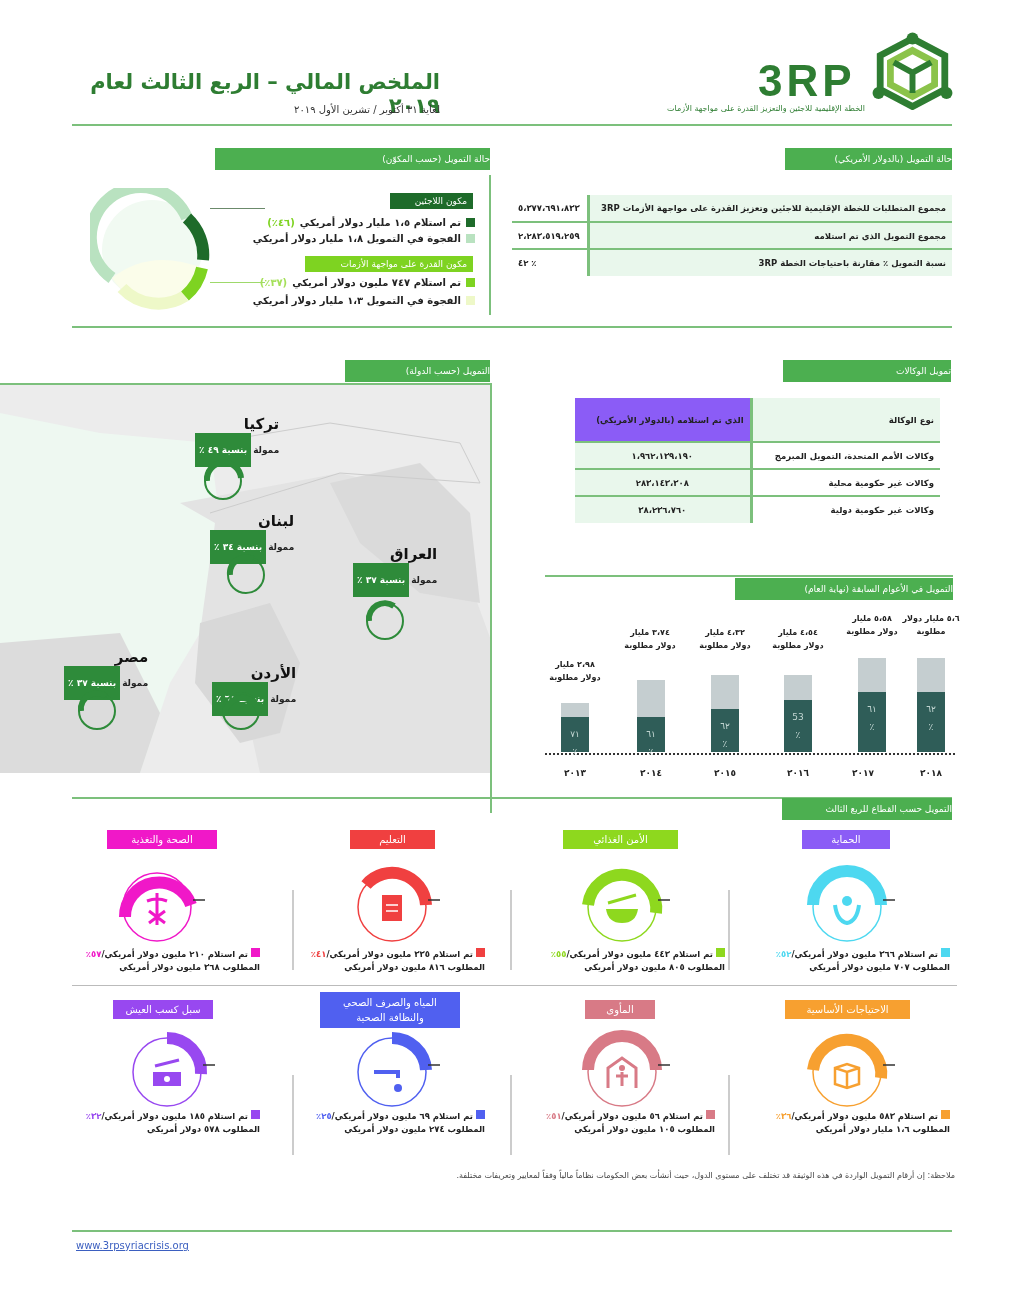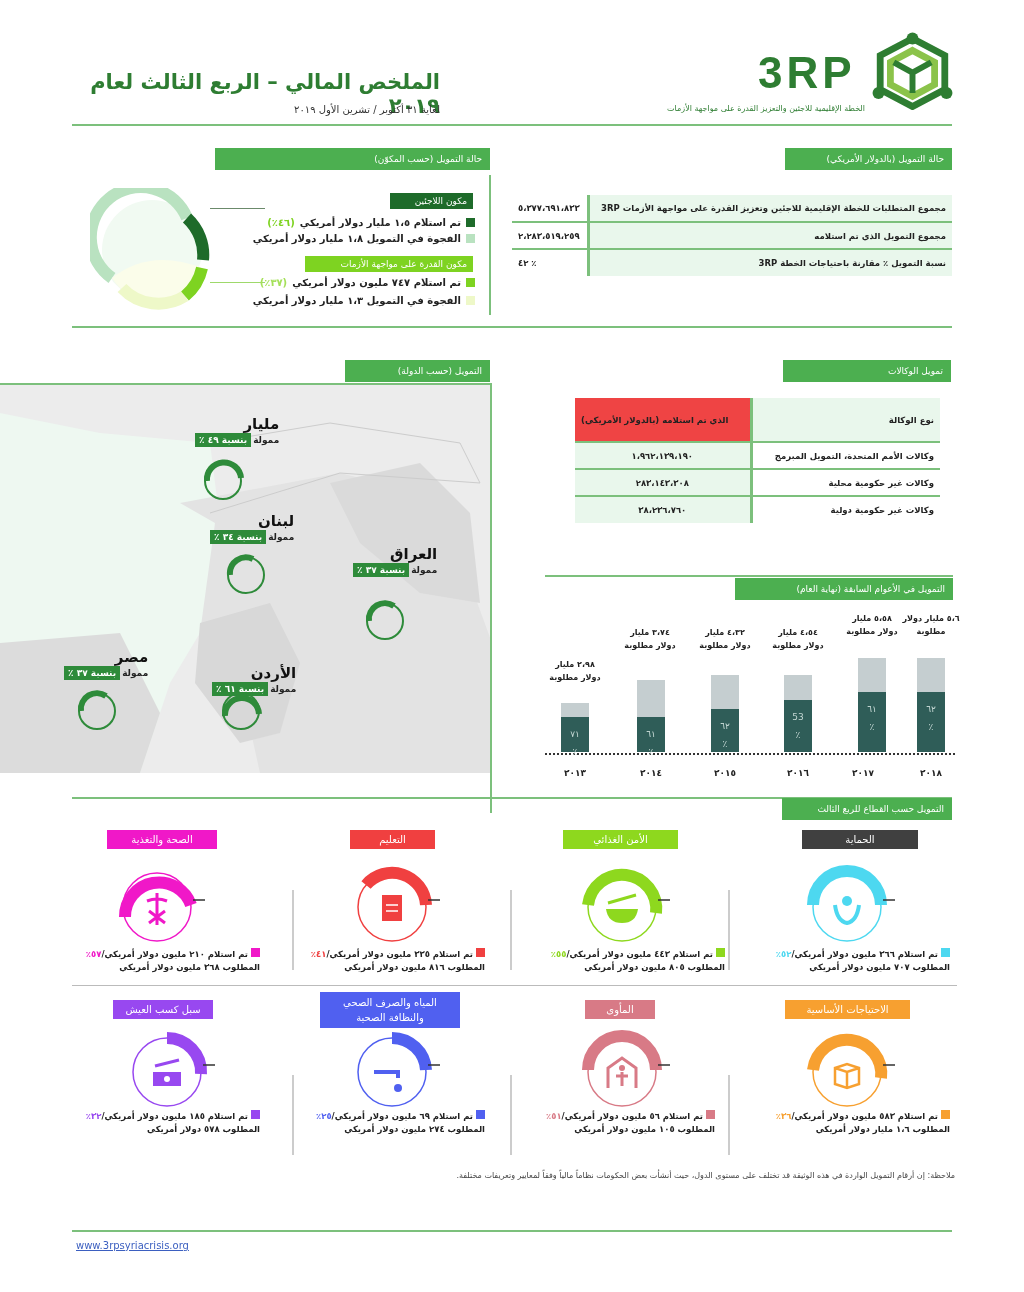--- a/index.html
+++ b/index.html
@@ -7,7 +7,7 @@
 .abs{position:absolute}
 .hdr-title{left:70px;top:70px;width:370px;text-align:right;font-size:21px;font-weight:bold;color:#2e7d32;direction:rtl}
 .hdr-sub{left:200px;top:104px;width:240px;text-align:right;font-size:10px;color:#333;direction:rtl}
-.logo-text{left:758px;top:48px;font-size:44px;font-weight:bold;color:#2e7d32;letter-spacing:4px;font-family:"Liberation Sans",sans-serif}
+.logo-text{left:758px;top:56px;font-size:44px;font-weight:bold;color:#2e7d32;letter-spacing:4px;font-family:"Liberation Sans",sans-serif}
 .logo-sub{left:555px;top:104px;width:310px;text-align:right;font-size:8px;color:#2e7d32;direction:rtl}
 .hr{height:2px;background:#7cc07c}
 .sec-head{background:#4caf50;color:#fff;font-size:9px;padding:6px 8px;direction:rtl;text-align:right}

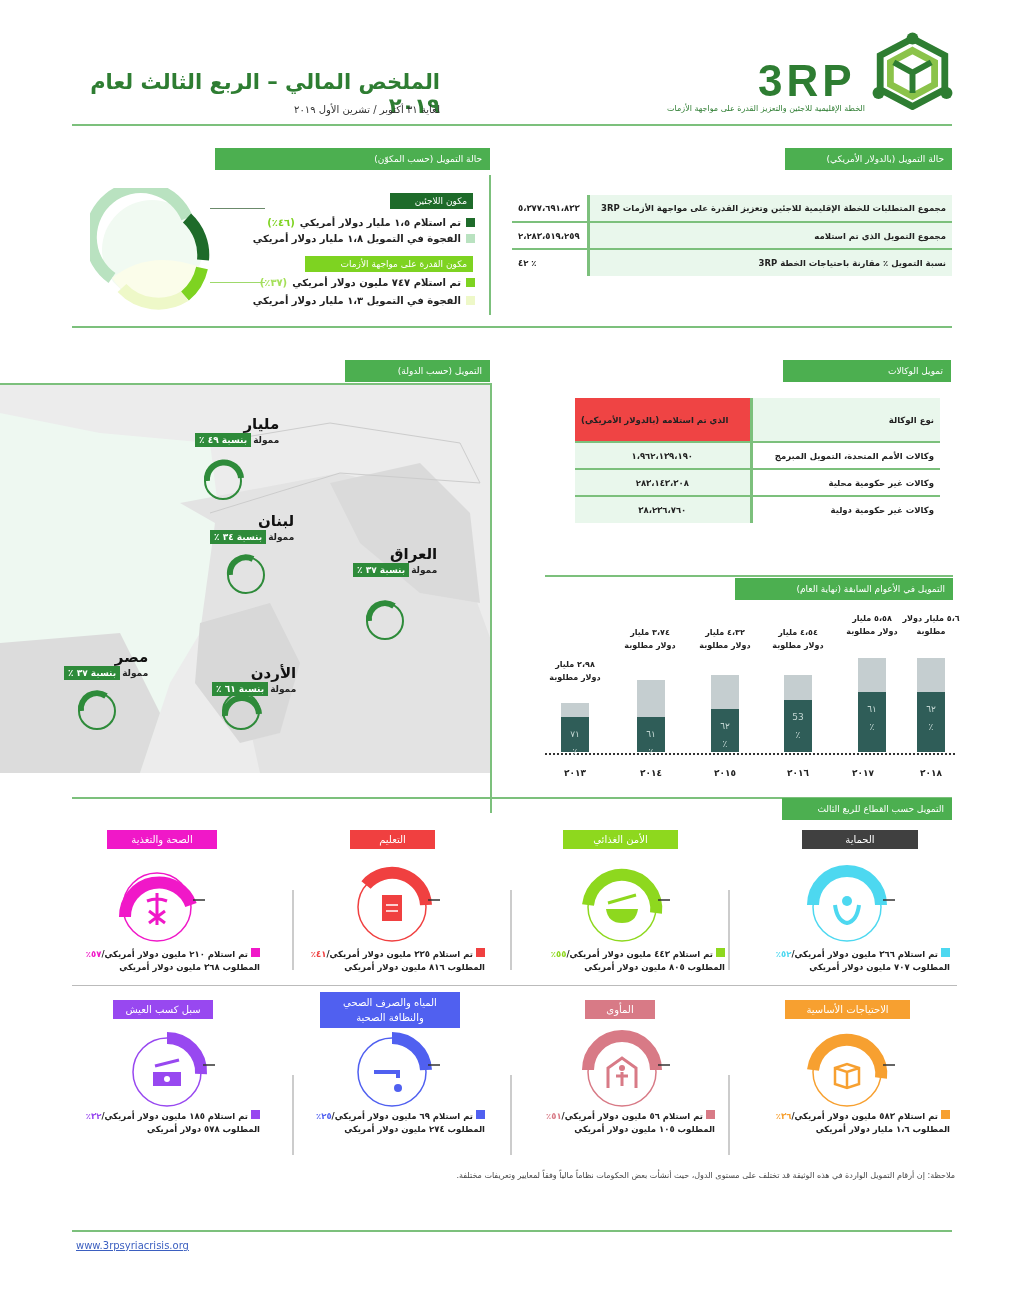--- a/index.html
+++ b/index.html
@@ -10,7 +10,7 @@
 .logo-text{left:758px;top:56px;font-size:44px;font-weight:bold;color:#2e7d32;letter-spacing:4px;font-family:"Liberation Sans",sans-serif}
 .logo-sub{left:555px;top:104px;width:310px;text-align:right;font-size:8px;color:#2e7d32;direction:rtl}
 .hr{height:2px;background:#7cc07c}
-.sec-head{background:#4caf50;color:#fff;font-size:9px;padding:6px 8px;direction:rtl;text-align:right}
+.sec-head{background:#4caf50;color:#fff;font-size:9px;padding:6px 0;direction:rtl;text-align:right}
 .tbl{border-collapse:collapse;direction:rtl;font-size:8.5px;font-weight:bold}
 .tbl td{padding:0 6px;height:27px;border-bottom:2px solid #7cc07c}
 .tbl td.lbl{background:#e9f7ec;text-align:right}

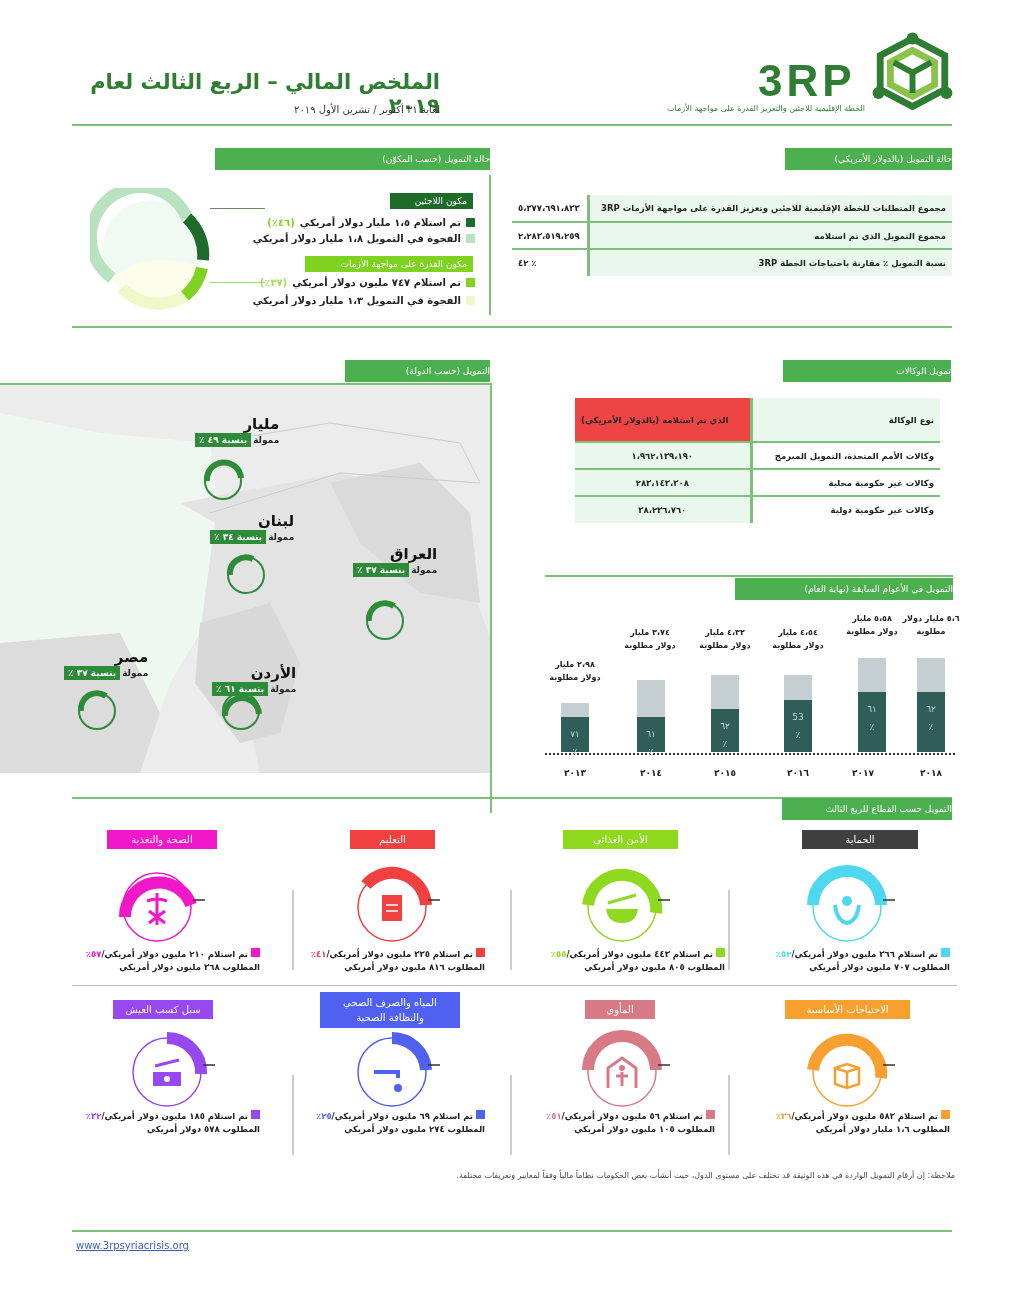--- a/index.html
+++ b/index.html
@@ -126,7 +126,7 @@
 <div class="abs sec-head" style="left:345px;top:360px;width:145px">التمويل (حسب الدولة)</div>
 
 <div class="country" style="left:195px;top:415px">
-  <div class="cname">مليار</div>
+  <div class="cname">تركيا</div>
   <div class="crow">
       <span>ممولة</span>
       <span class="cbadge">بنسبة ٤٩ ٪</span>

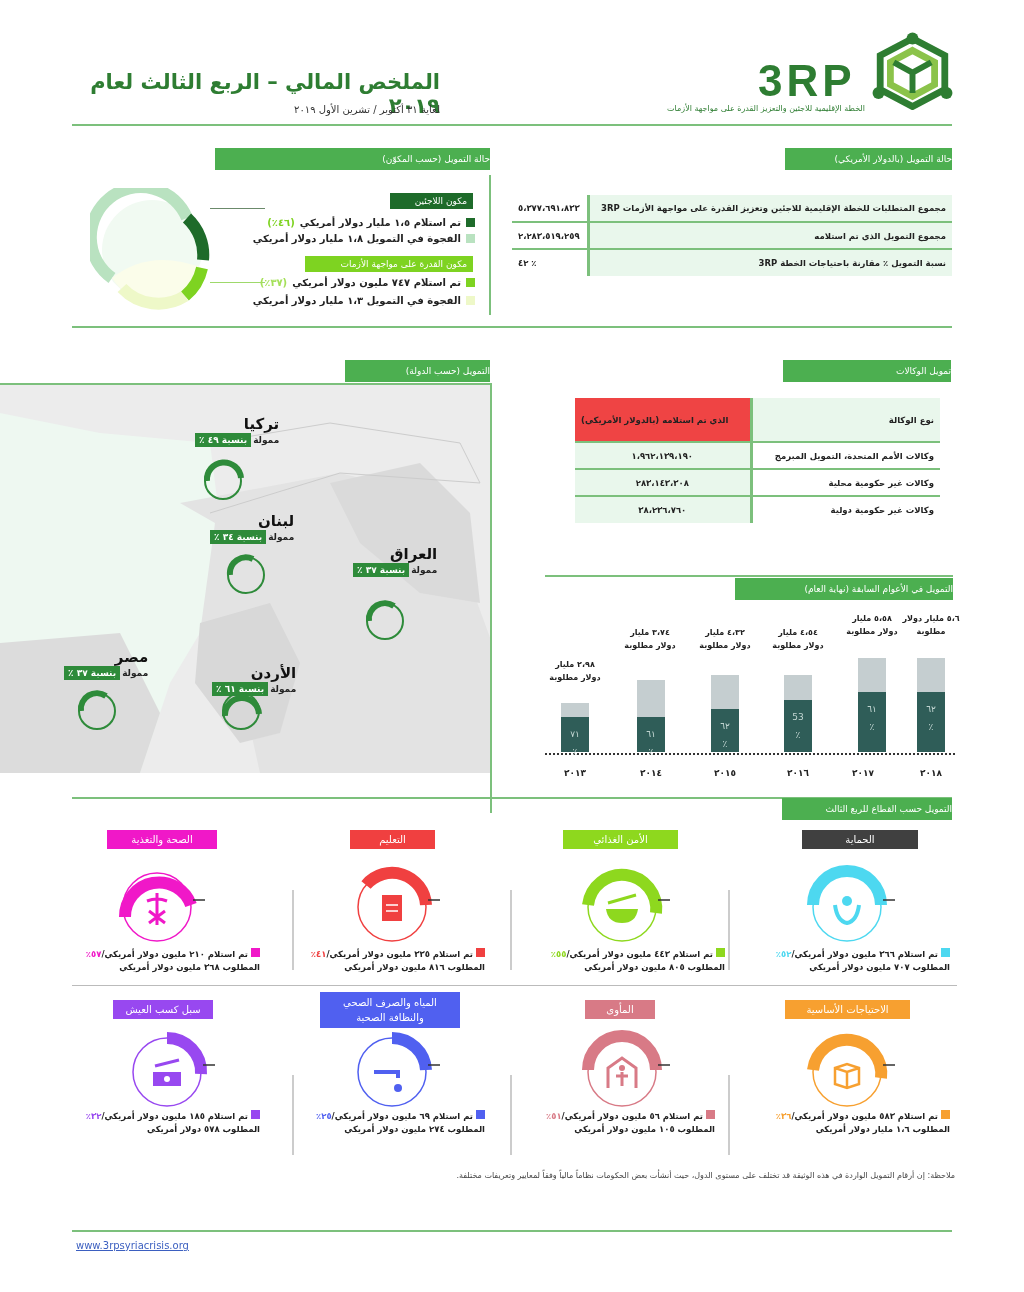--- a/index.html
+++ b/index.html
@@ -187,7 +187,7 @@
   <tbody>
       <tr>
     <td class="lbl" style="height:44px">نوع الوكالة</td>
-    <td class="val" style="background:#ef4444;text-align:left;height:44px">الذي تم استلامه (بالدولار الأمريكي)</td>
+    <td class="val" style="background:#8b5cf6;text-align:right;height:44px">الذي تم استلامه (بالدولار الأمريكي)</td>
   </tr>
   <tr>
         <td class="lbl" style="background:#fff">وكالات الأمم المتحدة، التمويل المبرمج</td>

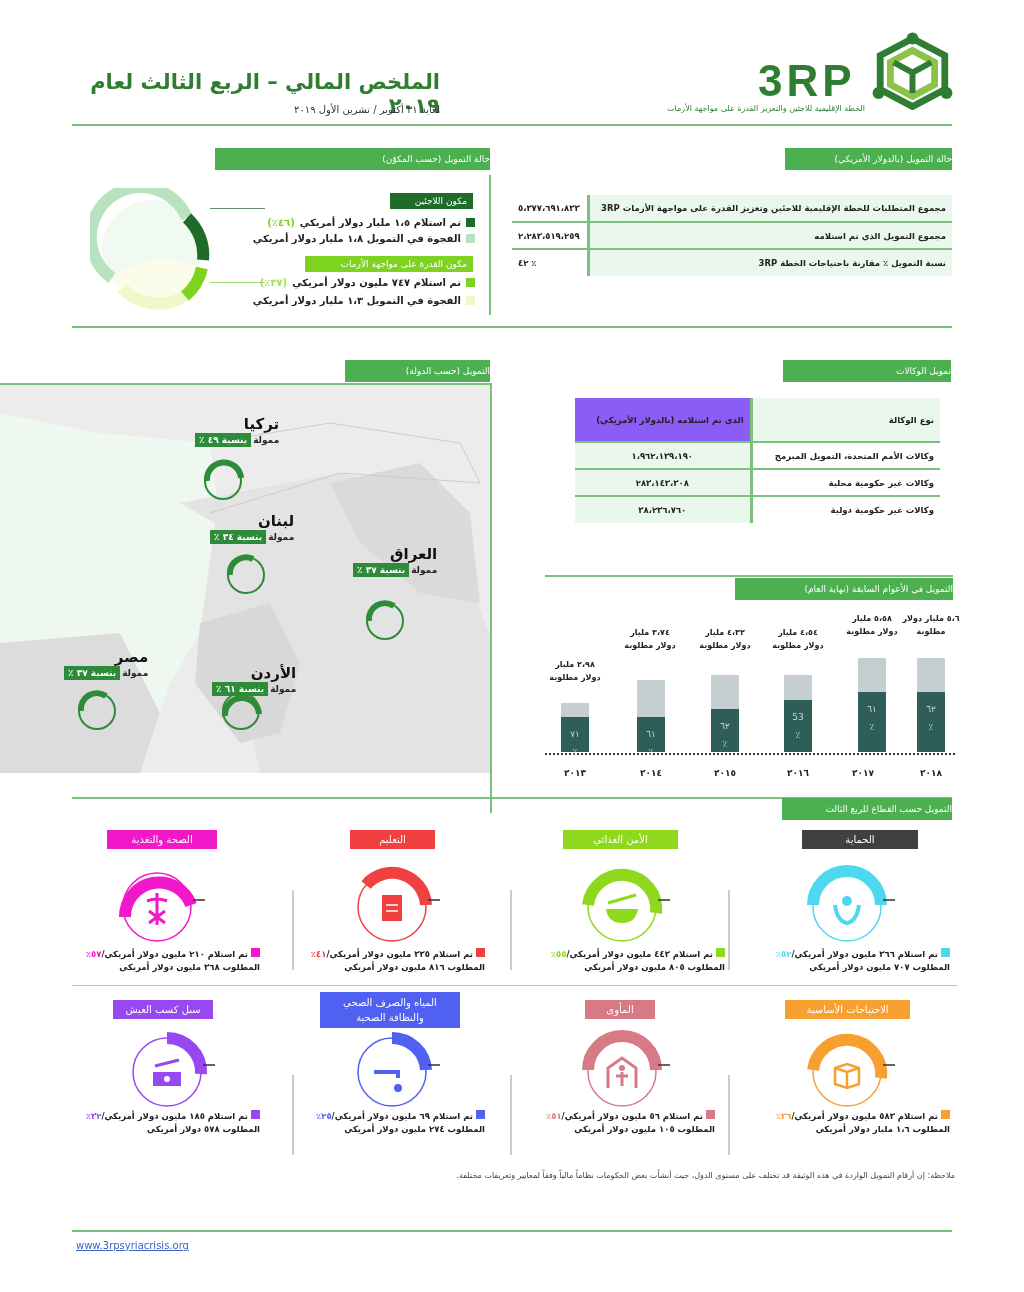--- a/index.html
+++ b/index.html
@@ -22,7 +22,7 @@
 .country{position:absolute;direction:rtl;text-align:right}
 .cname{font-size:15px;font-weight:bold;color:#111}
 .crow{display:flex;align-items:center;gap:2px;font-size:9px;font-weight:bold}
-.cbadge{background:#2e8b3a;color:#fff;font-size:9px;padding:2px 4px}
+.cbadge{background:#2e8b3a;color:#fff;font-size:9px;padding:12px 4px}
 .bars{left:545px;top:610px;width:410px;height:175px}
 .bar{position:absolute;bottom:0;width:28px}
 .bar .req{background:#c5ced0;position:absolute;bottom:0;width:100%}

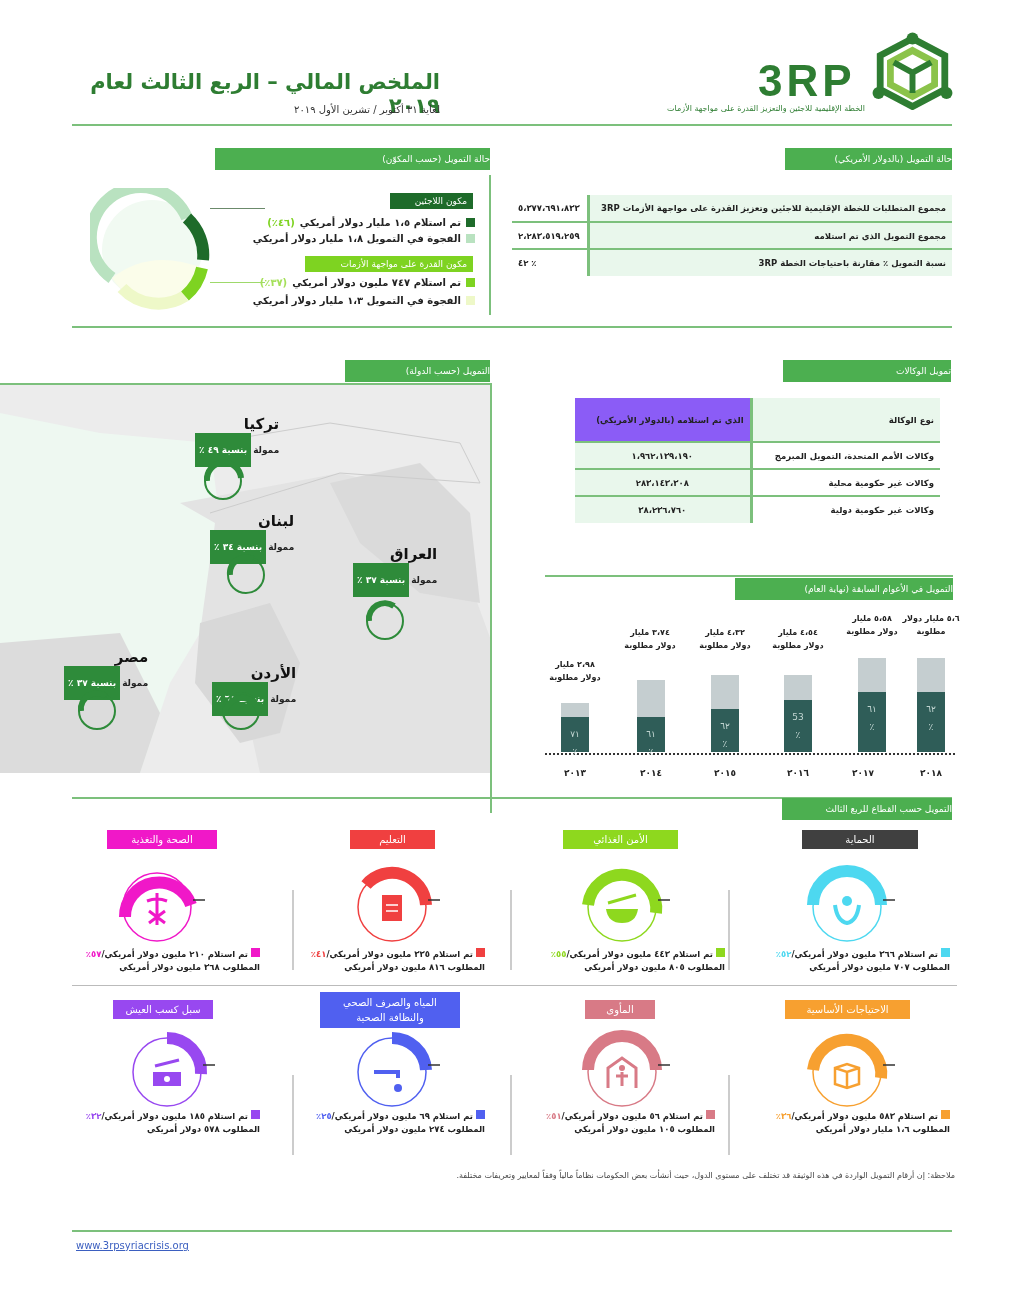--- a/index.html
+++ b/index.html
@@ -264,7 +264,7 @@
 <div class="vline" style="left:728px;top:1075px;height:80px"></div>
 
 <div class="sector" style="left:760px;top:830px">
-  <div class="sec-title" style="left:42px;width:116px;background:#404040">الحماية</div>
+  <div class="sec-title" style="left:42px;width:88px;background:#8b5cf6">الحماية</div>
   <svg class="abs" style="left:45px;top:35px" width="90" height="80" viewBox="0 0 90 80">
       <circle cx="42" cy="42" r="34" fill="none" stroke="#4dd8f0" stroke-width="1.5"></circle>
       <path d="M8 40 A34 34 0 0 1 76 40" fill="none" stroke="#4dd8f0" stroke-width="12"></path>

